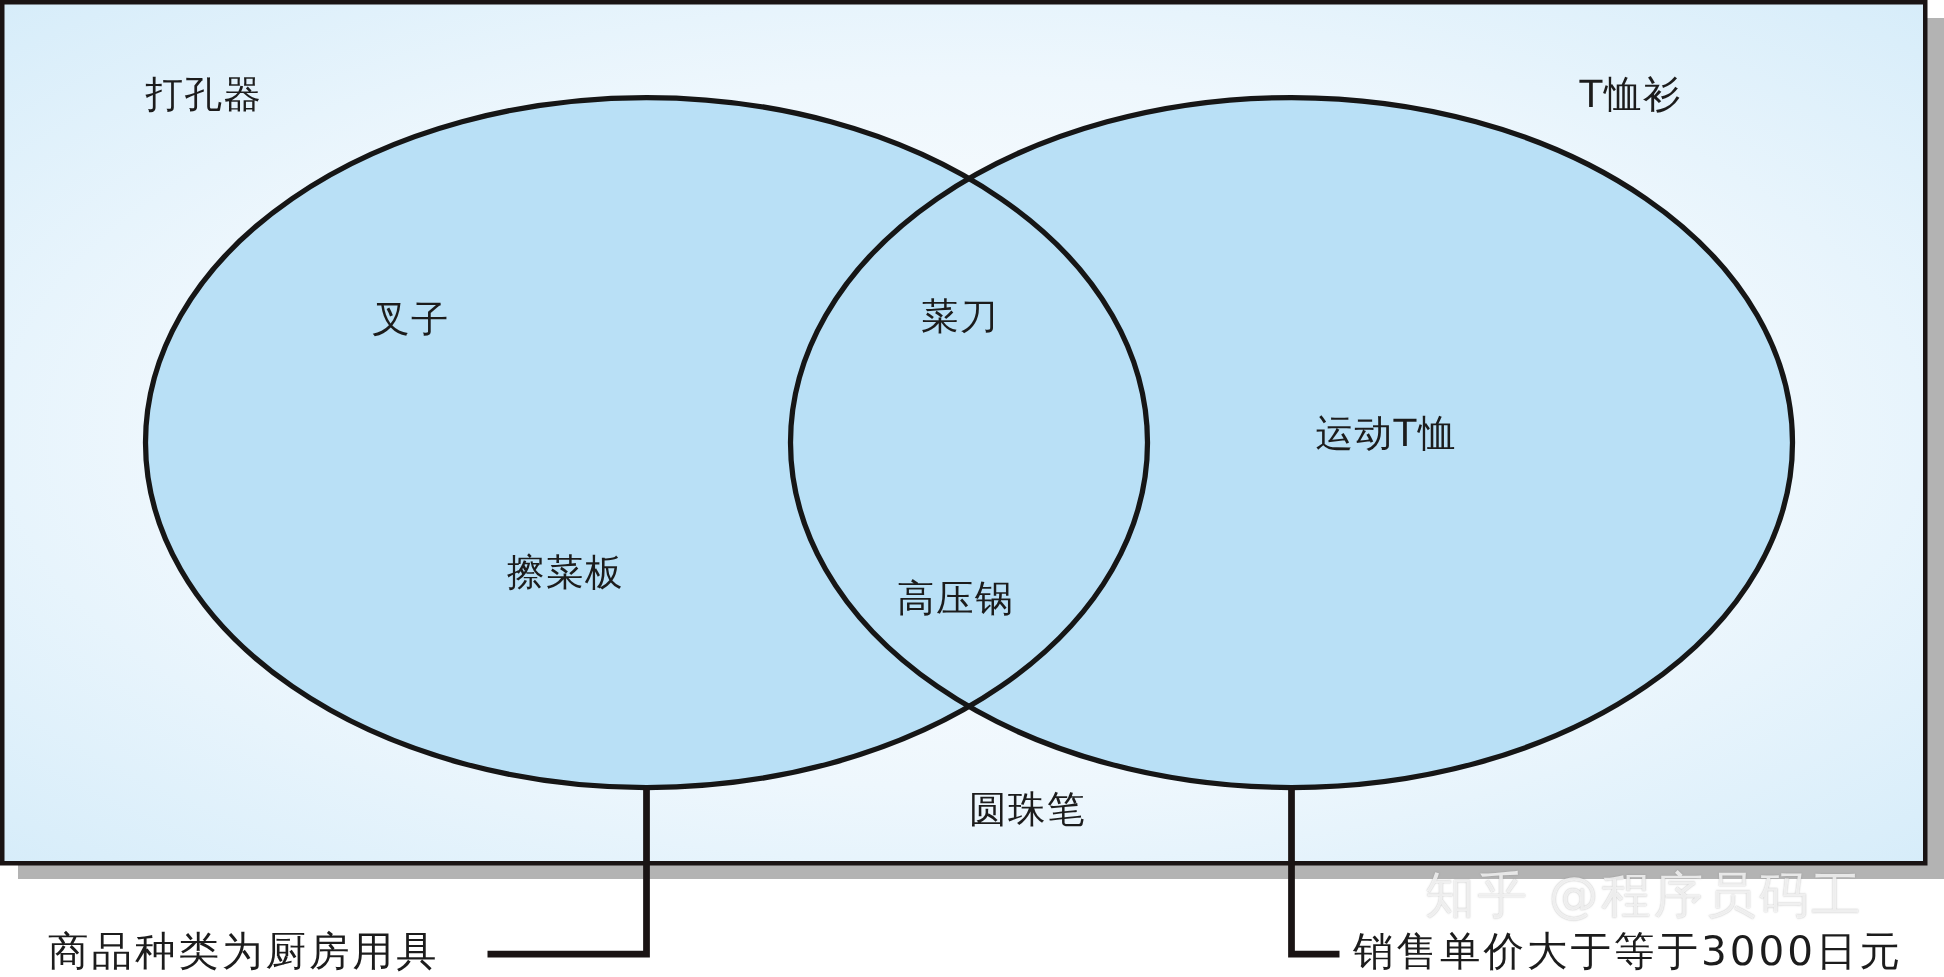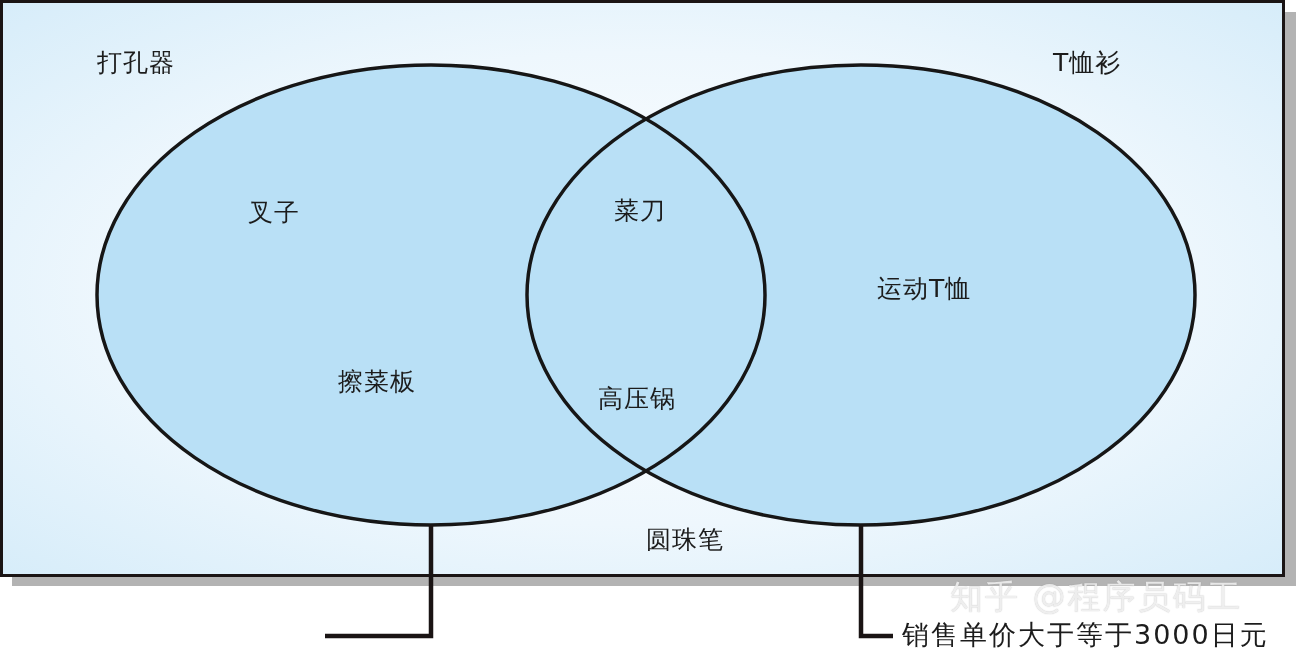--- a/index.html
+++ b/index.html
@@ -52,6 +52,7 @@
   <div class="label" style="left:877px; top:230px;margin-top:44px;">运动T恤</div>
   <div class="label" style="left:646px; top:525px;">圆珠笔</div>
 
+  <div class="caption" style="left:32px; top:619px;">商品种类为厨房用具</div>
   <div class="caption" style="left:902px; top:619px;">销售单价大于等于3000日元</div>
 
   <div class="watermark" style="left:950px; top:578px;">知乎 @程序员码工</div>

